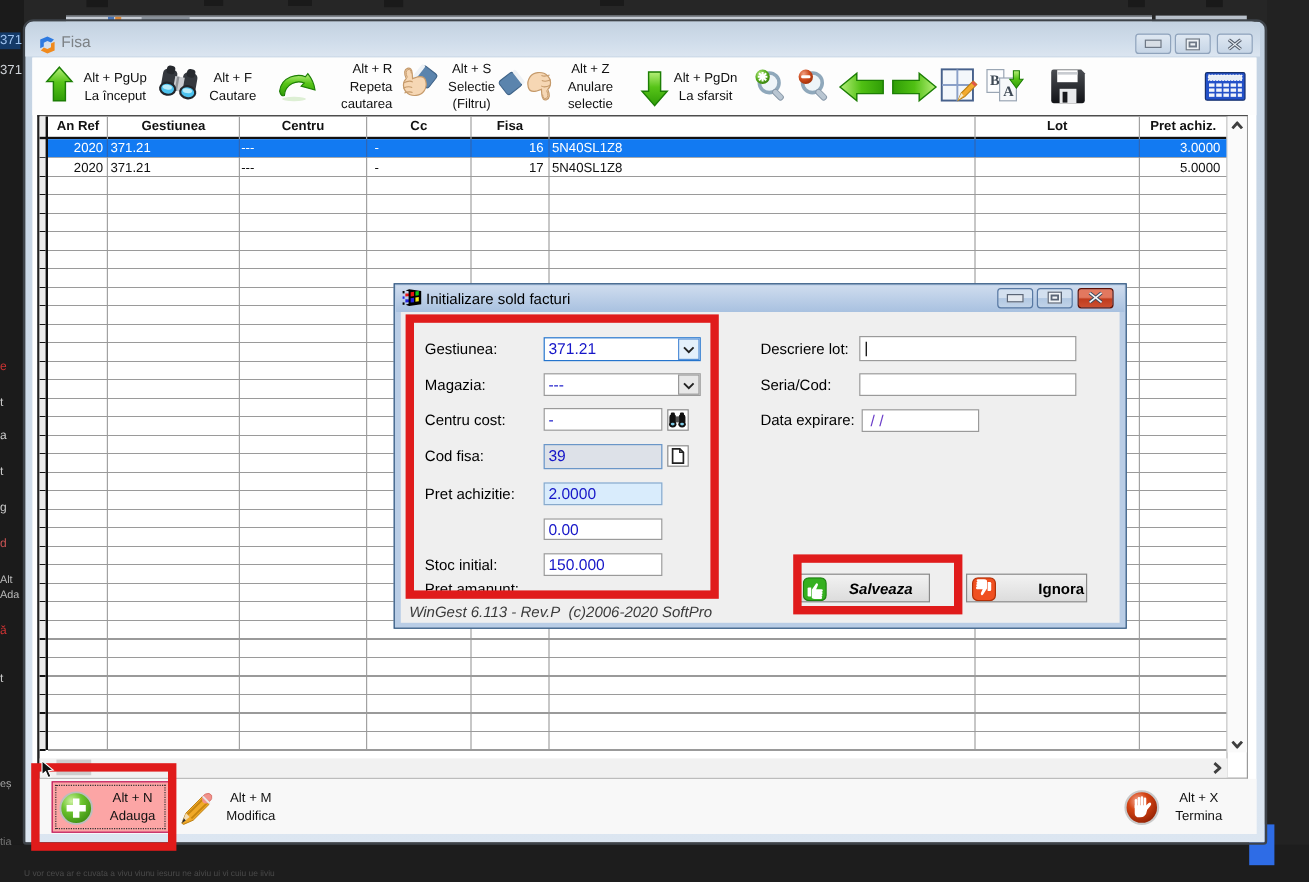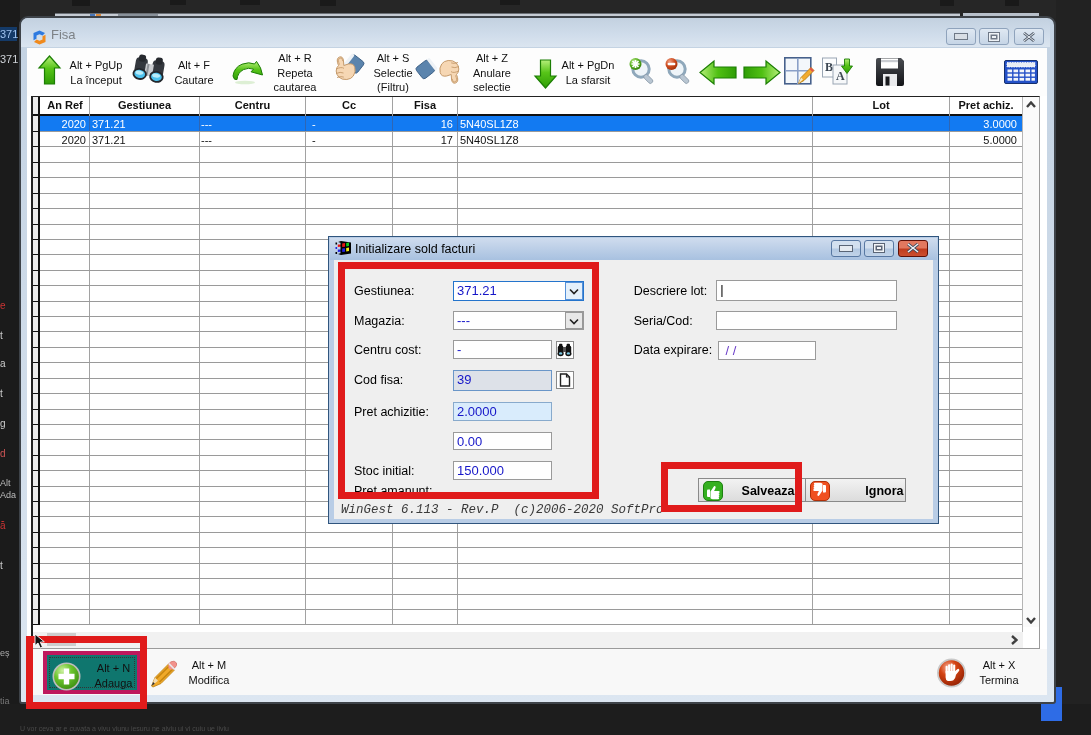--- a/index.html
+++ b/index.html
@@ -226,7 +226,7 @@
       </svg>
       <div class="lbl" style="left:37px;top:10px;width:64px;">Alt + PgUp<br>La început</div>
       <div class="lbl" style="left:139px;top:10px;width:56px;">Alt + F<br>Cautare</div>
-      <div class="lbl" style="left:236px;top:3px;width:64px;">Alt + R<br>Repeta<br>cautarea</div>
+      <div class="lbl" style="left:236px;top:3px;width:64px;text-align:right;">Alt + R<br>Repeta<br>cautarea</div>
       <div class="lbl" style="left:334px;top:3px;width:64px;">Alt + S<br>Selectie<br>(Filtru)</div>
       <div class="lbl" style="left:433px;top:3px;width:64px;">Alt + Z<br>Anulare<br>selectie</div>
       <div class="lbl" style="left:527px;top:10px;width:68px;">Alt + PgDn<br>La sfarsit</div>

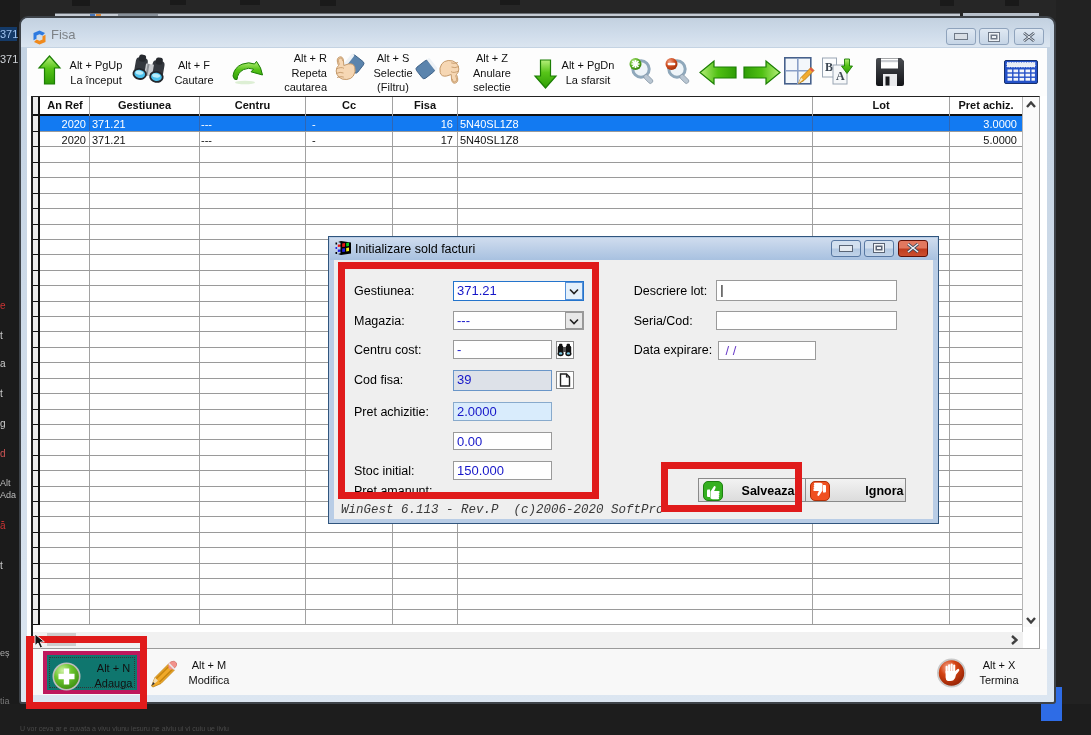--- a/index.html
+++ b/index.html
@@ -460,7 +460,7 @@
 
   <div class="abs" style="left:12px;top:266px;font-family:Liberation Mono, monospace;font-style:italic;font-size:12.5px;color:#3a3a3a;">WinGest 6.113 - Rev.P&nbsp;&nbsp;(c)2006-2020 SoftPro</div>
 
-  <div class="pbtn" style="left:369px;top:241.4px;width:111px;">
+  <div class="pbtn" style="left:335px;top:241.4px;width:111px;font-style:italic;">
     <svg style="position:absolute;left:4px;top:2px;" width="20" height="20" viewBox="0 0 20 20">
       <rect x="0.5" y="0.5" width="19" height="19" rx="4.5" fill="#35b020" stroke="#1d8010" stroke-width="1"></rect>
       <path d="M4 9.5 Q4 8.5 5 8.5 L7 8.5 L7 16 L5 16 Q4 16 4 15 Z" fill="#fff"></path>

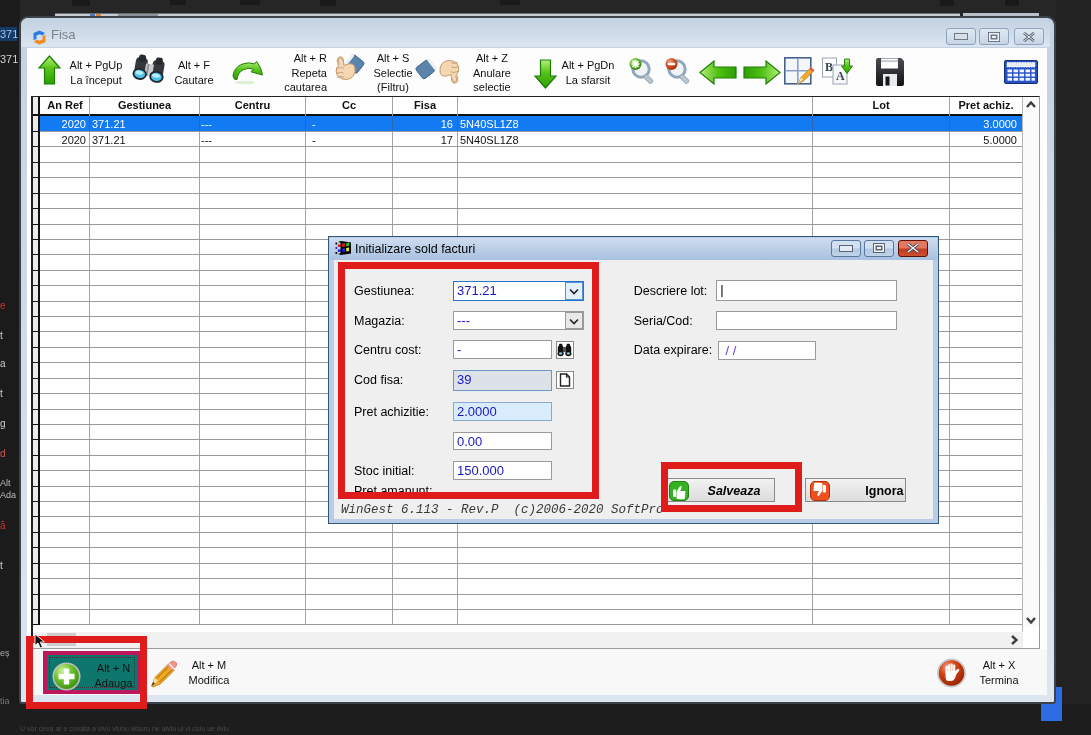--- a/index.html
+++ b/index.html
@@ -458,7 +458,7 @@
   <div class="lab" style="left:304.7px;top:106px;">Data expirare:</div>
   <div class="fld" style="left:388.8px;top:103.8px;width:98px;height:19px;color:#6a3cc8;">&nbsp;/ /</div>
 
-  <div class="abs" style="left:12px;top:266px;font-family:Liberation Mono, monospace;font-style:italic;font-size:12.5px;color:#3a3a3a;">WinGest 6.113 - Rev.P&nbsp;&nbsp;(c)2006-2020 SoftPro</div>
+  <div class="abs" style="left:12px;top:266px;font-family:Liberation Sans, sans-serif;font-style:italic;font-size:12.5px;color:#3a3a3a;">WinGest 6.113 - Rev.P&nbsp;&nbsp;(c)2006-2020 SoftPro</div>
 
   <div class="pbtn" style="left:335px;top:241.4px;width:111px;font-style:italic;">
     <svg style="position:absolute;left:4px;top:2px;" width="20" height="20" viewBox="0 0 20 20">

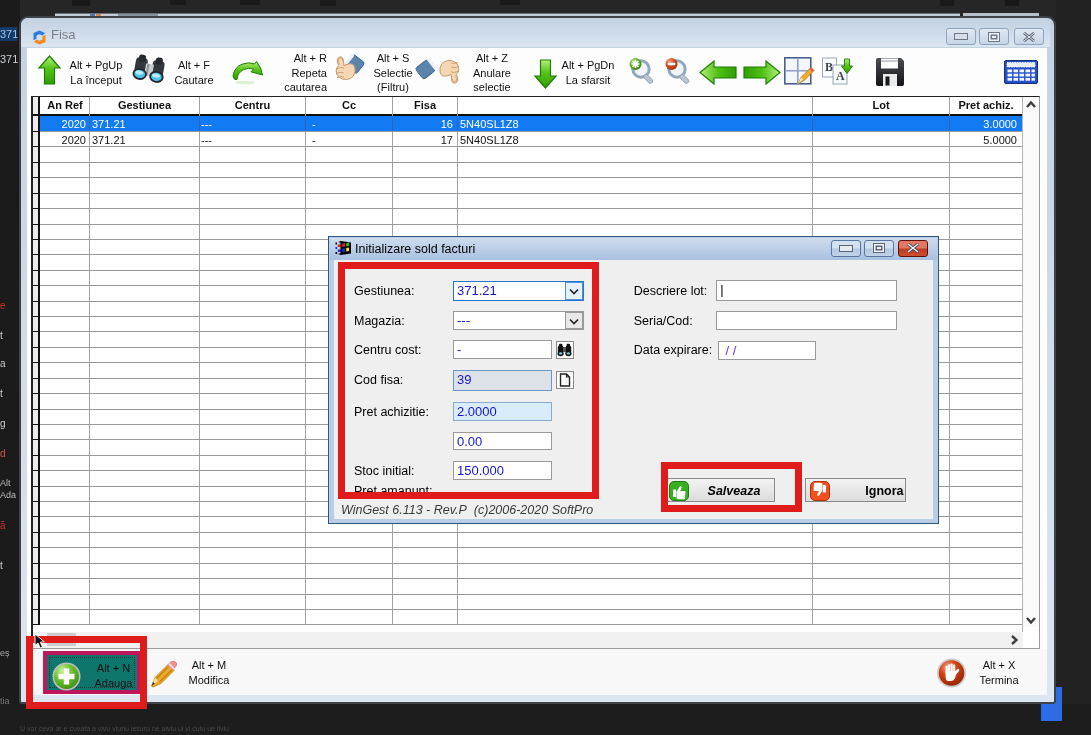--- a/index.html
+++ b/index.html
@@ -313,7 +313,7 @@
 
     <div class="abs" id="botbar" style="left:0;top:601px;width:1020px;height:46px;background:#f8f8f8;font-size:11px;color:#111;">
 
-      <div class="abs" style="left:15.5px;top:2px;width:98px;height:43px;background:#0f766e;border:4px solid #be185d;box-sizing:border-box;">
+      <div class="abs" style="left:15.5px;top:2px;width:98px;height:43px;background:#fca5a5;border:1px solid #be185d;box-sizing:border-box;">
         <div class="abs" style="left:2px;top:2px;right:2px;bottom:2px;border:1px dotted #333;"></div>
         <svg class="abs" style="left:5px;top:7px;" width="29" height="29" viewBox="0 0 29 29">
           <defs>

